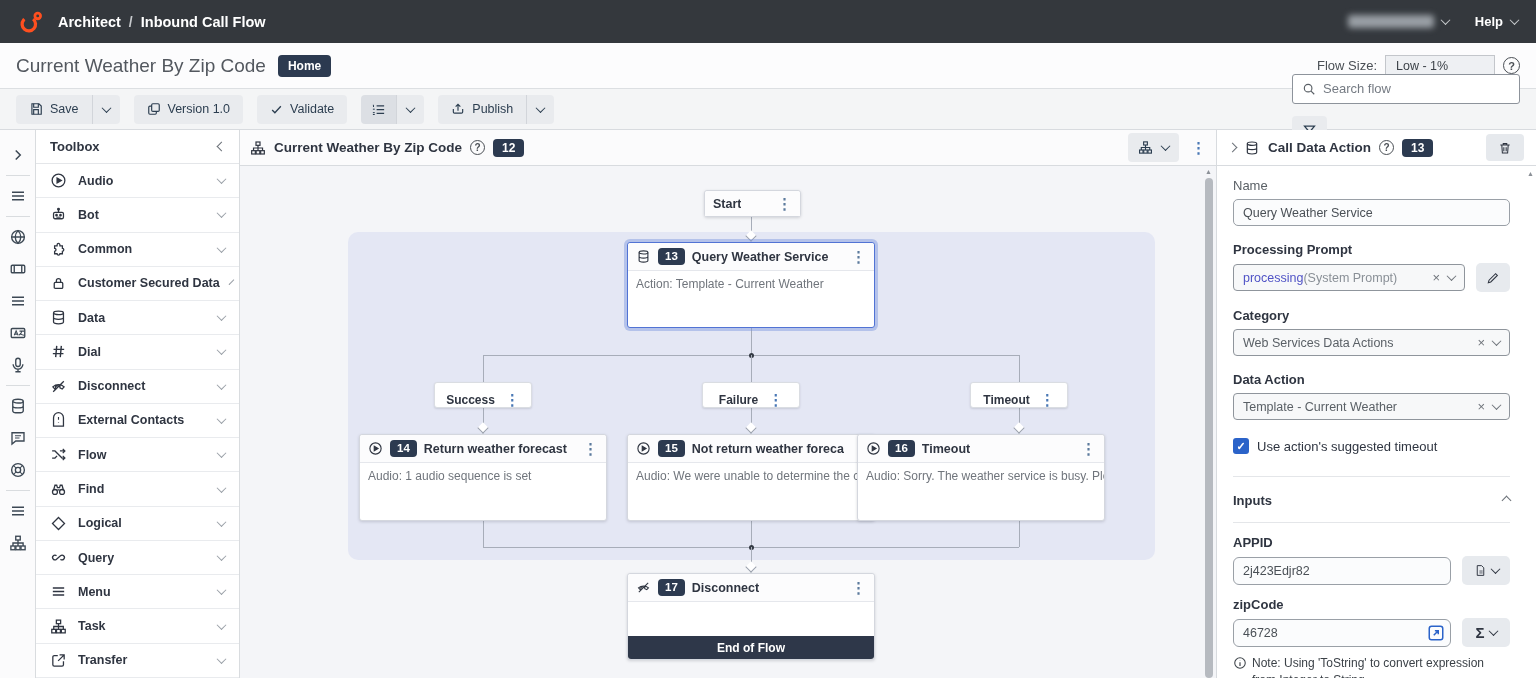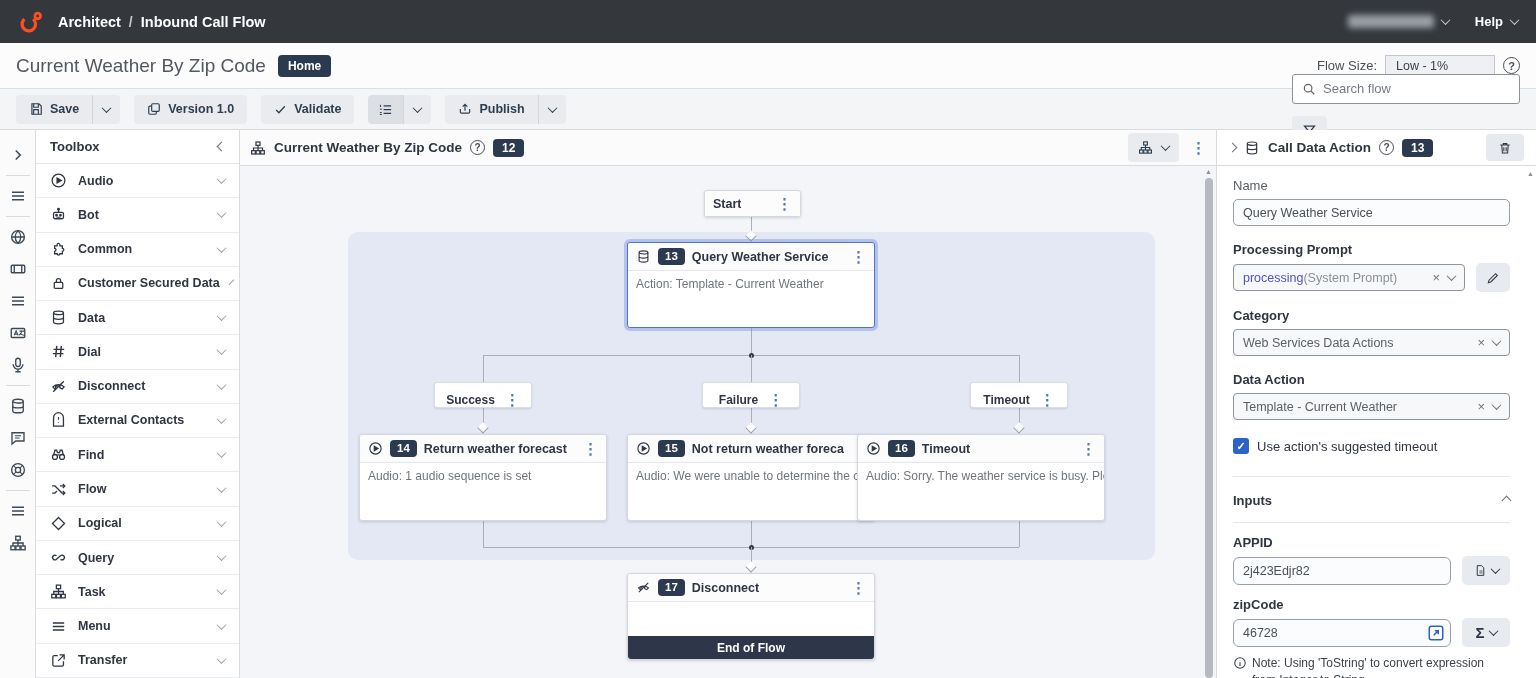--- a/index.html
+++ b/index.html
@@ -34,7 +34,7 @@
 
   
   .toolbar { height:41px; background:#f4f5f6; border-bottom:1px solid #d8dbdf; display:flex; align-items:center; padding:0 16px; gap:14px; flex:none; }
-  .btn { display:flex; align-items:center; gap:7px; background:#e9ebee; border:none; border-radius:4px; height:29px; padding:0 13px; font-family:inherit; font-weight:bold; font-size:12.5px; color:#2c3e50; cursor:pointer; }
+  .btn { display:flex; align-items:center; gap:7px; background:#e9ebee; border:none; border-radius:4px; height:29px; padding:0 13px; font-family:inherit; font-weight:normal; font-size:12.5px; color:#2c3e50; cursor:pointer; }
   .split { display:flex; }
   .split .btn:first-child { border-radius:4px 0 0 4px; border-right:1px solid #d2d5da; }
   .split .btn:last-child { border-radius:0 4px 4px 0; padding:0 10px; }

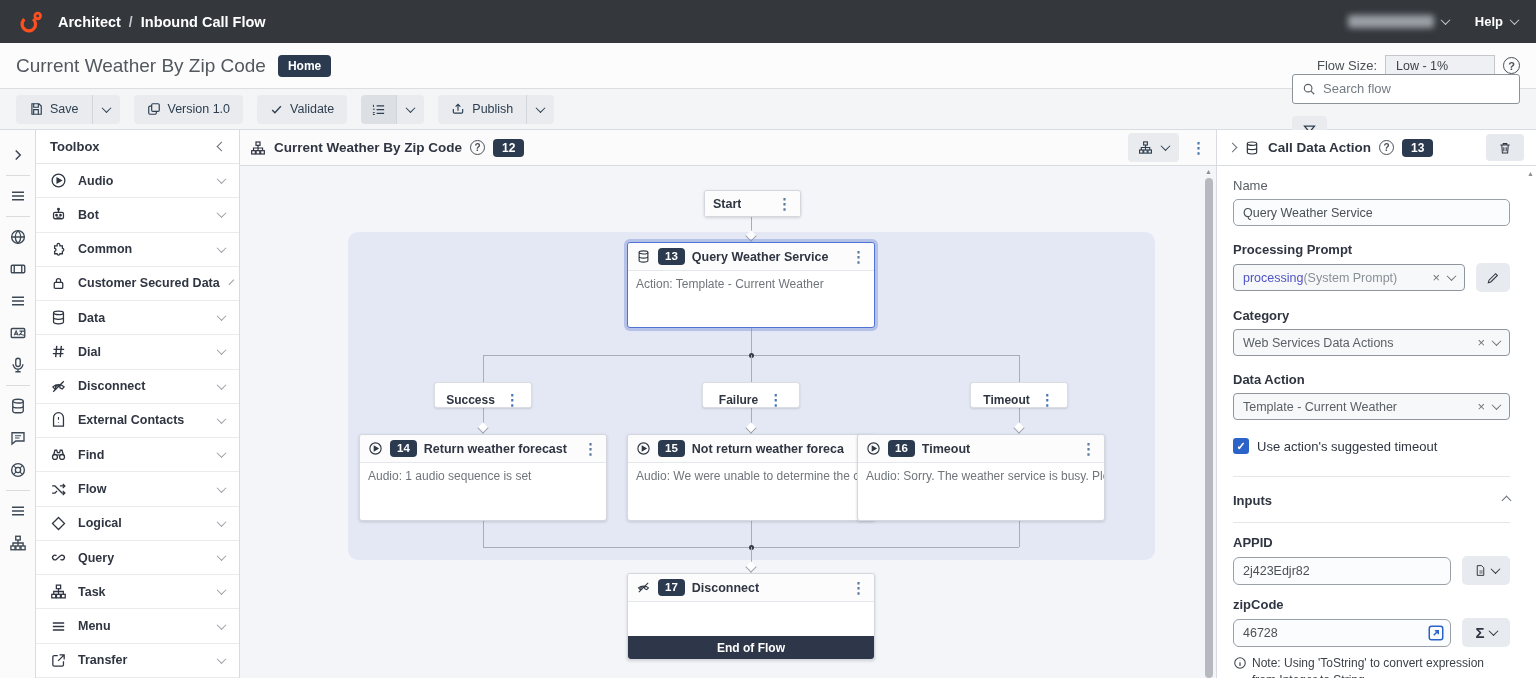--- a/index.html
+++ b/index.html
@@ -356,18 +356,18 @@
       </div>
       <div class="tb-item">
         <svg class="ic" viewBox="0 0 24 24" fill="none" stroke="currentColor" stroke-width="1.8">
+            <path d="M3 7h4l10 10h4M3 17h4l3-3M14 7h7M18 4l3 3-3 3M18 14l3 3-3 3"></path>
+          </svg>
+        <span class="lb">Flow</span>
+          <span class="chv down"></span>
+      </div>
+      <div class="tb-item">
+        <svg class="ic" viewBox="0 0 24 24" fill="none" stroke="currentColor" stroke-width="1.8">
             <circle cx="7" cy="15.5" r="3.5"></circle>
             <circle cx="17" cy="15.5" r="3.5"></circle>
             <path d="M5 13l2-7h2.5l1 3.5h3l1-3.5H17l2 7M10.5 12.5h3"></path>
           </svg>
         <span class="lb">Find</span>
-          <span class="chv down"></span>
-      </div>
-      <div class="tb-item">
-        <svg class="ic" viewBox="0 0 24 24" fill="none" stroke="currentColor" stroke-width="1.8">
-            <path d="M3 7h4l10 10h4M3 17h4l3-3M14 7h7M18 4l3 3-3 3M18 14l3 3-3 3"></path>
-          </svg>
-        <span class="lb">Flow</span>
           <span class="chv down"></span>
       </div>
       <div class="tb-item">

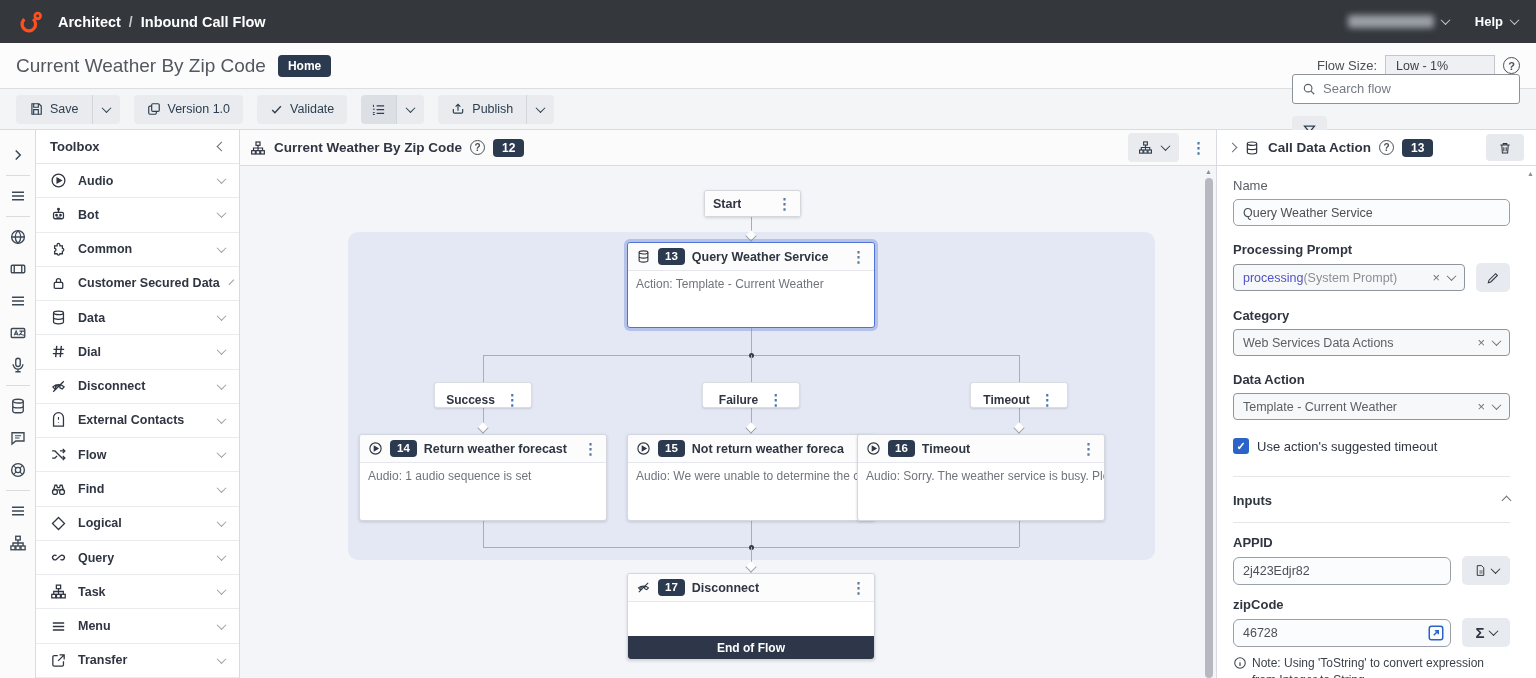--- a/index.html
+++ b/index.html
@@ -385,6 +385,13 @@
           <span class="chv down"></span>
       </div>
       <div class="tb-item">
+        <svg class="ic" viewBox="0 0 24 24" fill="none" stroke="currentColor" stroke-width="2">
+            <path d="M4 7h16M4 12h16M4 17h16"></path>
+          </svg>
+        <span class="lb">Menu</span>
+          <span class="chv down"></span>
+      </div>
+      <div class="tb-item">
         <svg class="ic" viewBox="0 0 24 24" fill="none" stroke="currentColor" stroke-width="1.8">
             <rect x="9" y="3" width="6" height="5"></rect>
             <rect x="2.5" y="16" width="5.5" height="5"></rect>
@@ -393,13 +400,6 @@
             <path d="M12 8v4M5.3 16v-4h13.5v4M12 12v4"></path>
           </svg>
         <span class="lb">Task</span>
-          <span class="chv down"></span>
-      </div>
-      <div class="tb-item">
-        <svg class="ic" viewBox="0 0 24 24" fill="none" stroke="currentColor" stroke-width="2">
-            <path d="M4 7h16M4 12h16M4 17h16"></path>
-          </svg>
-        <span class="lb">Menu</span>
           <span class="chv down"></span>
       </div>
       <div class="tb-item">

